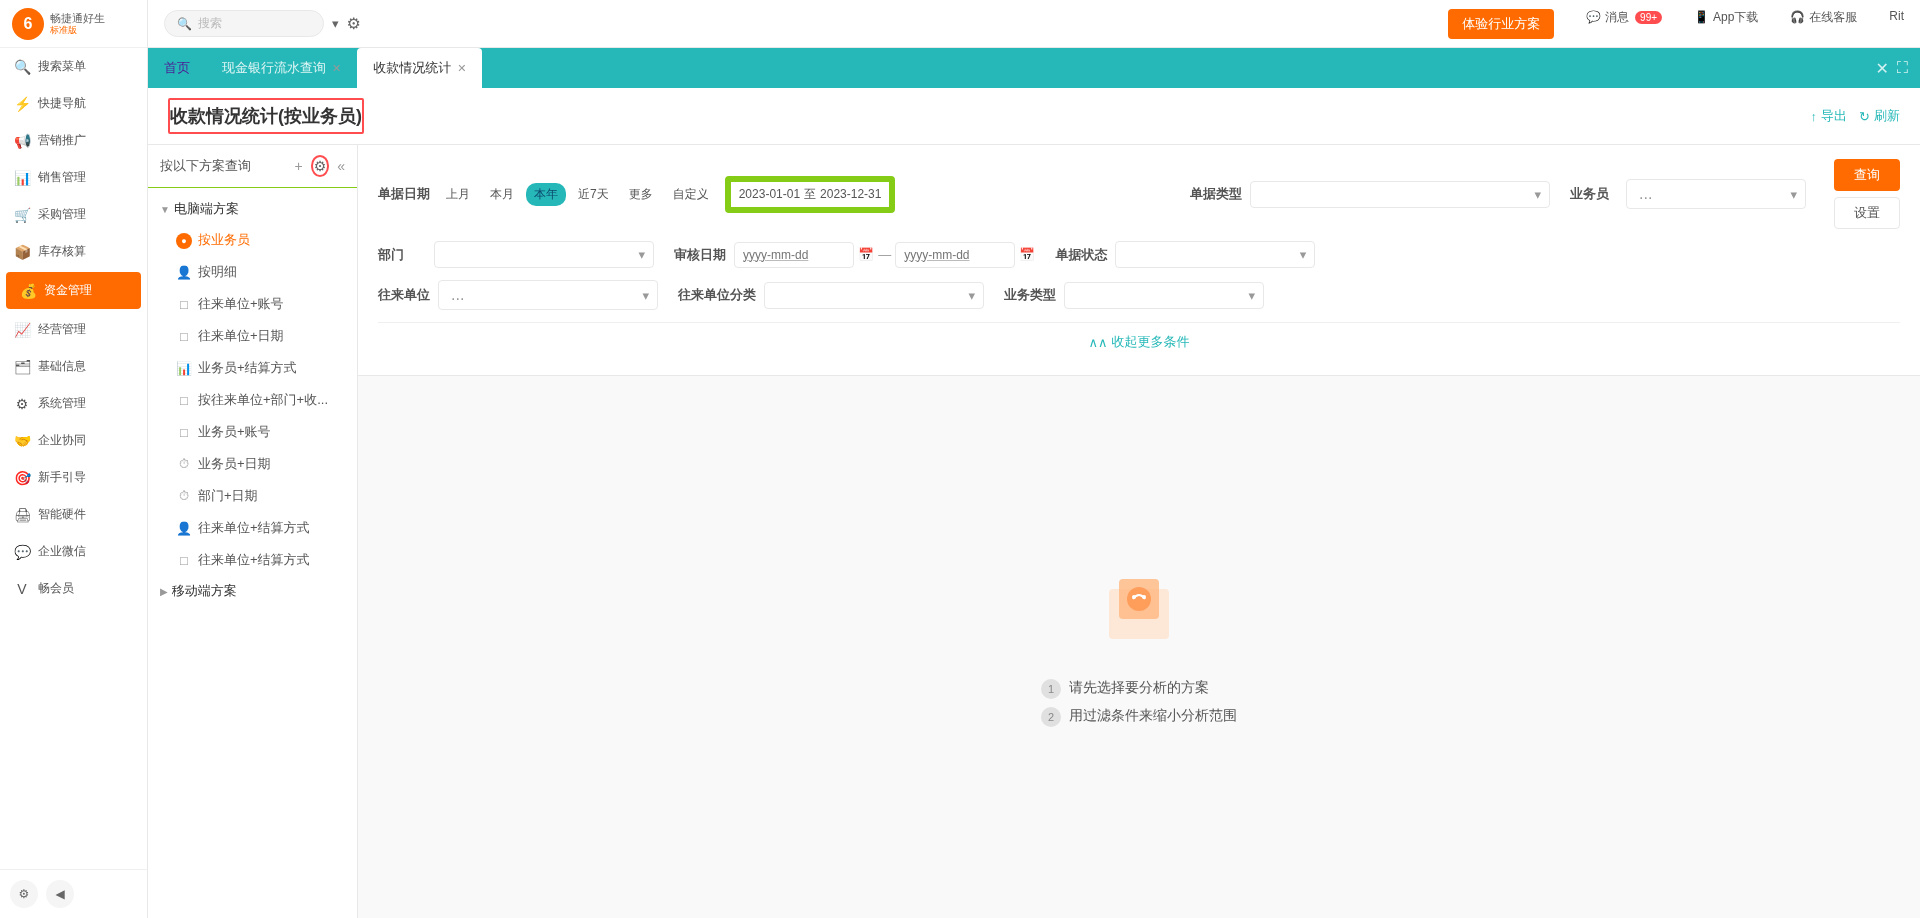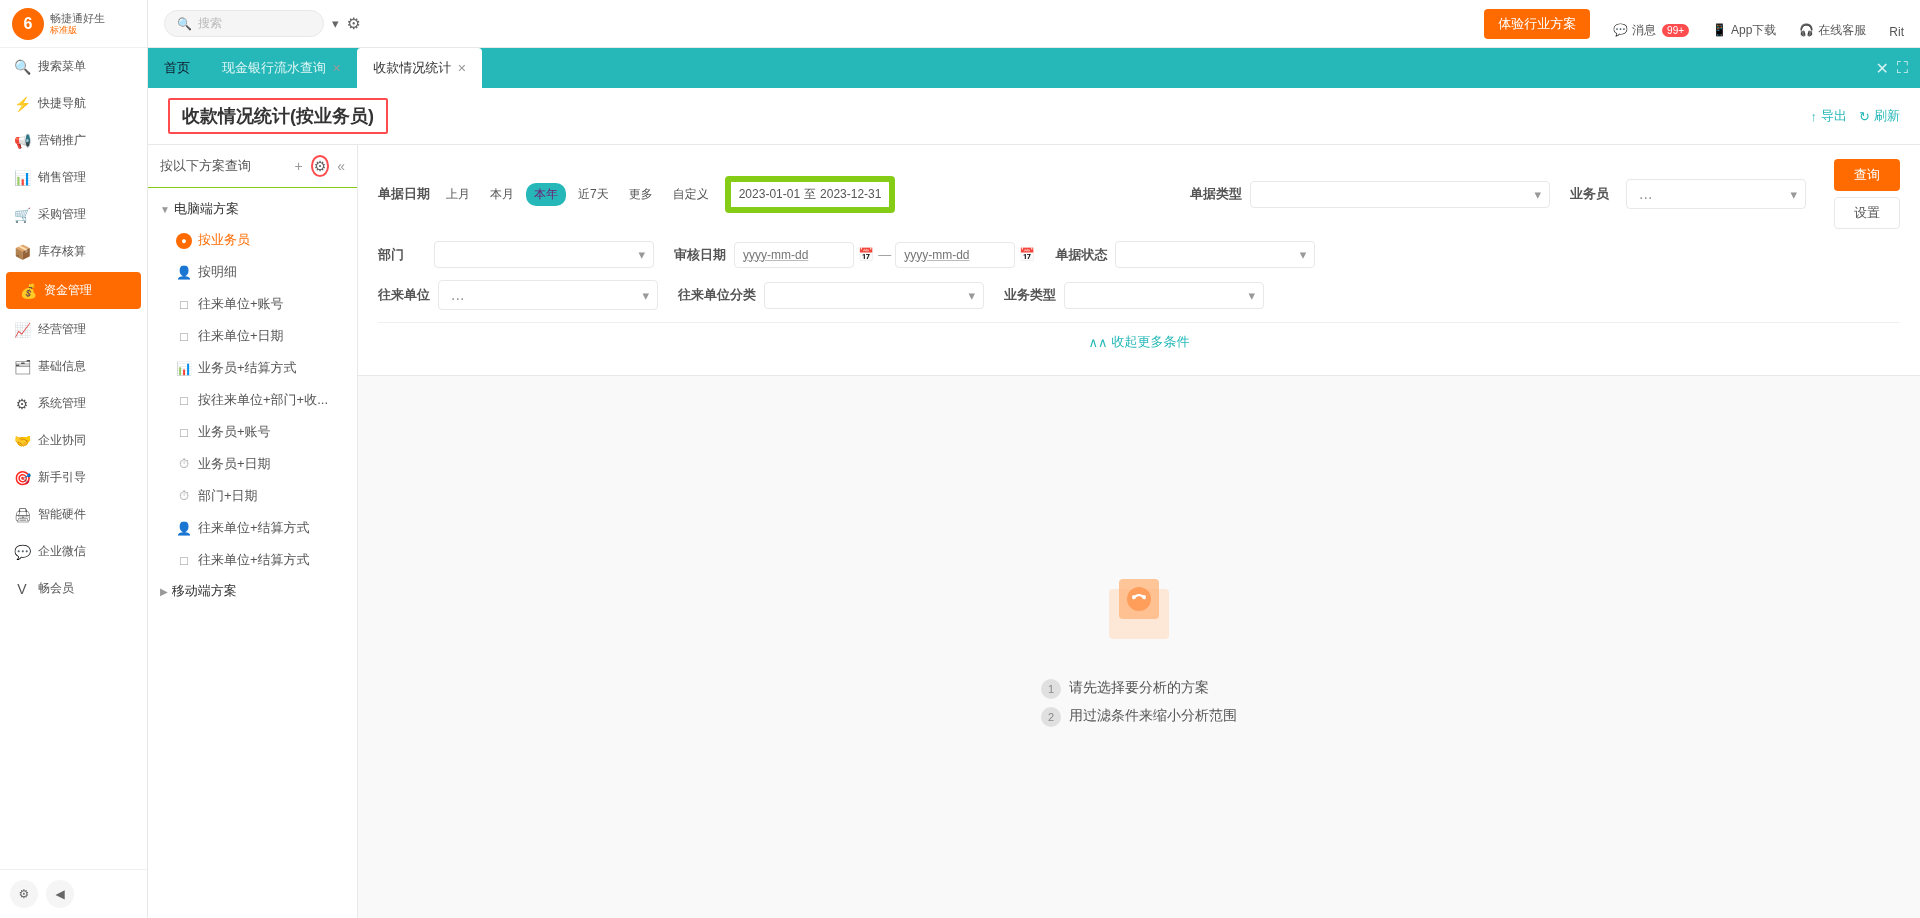--- a/index.html
+++ b/index.html
@@ -26,7 +26,7 @@
     .topbar { height: 48px; background: #fff; display: flex; align-items: center; padding: 0 16px; border-bottom: 1px solid #e8e8e8; gap: 12px; }
     .topbar-left { display: flex; align-items: center; gap: 8px; flex: 1; }
     .topbar-search { background: #f5f5f5; border: 1px solid #e8e8e8; border-radius: 16px; padding: 4px 12px; font-size: 12px; color: #999; width: 160px; display: flex; align-items: center; gap: 6px; }
-    .topbar-right { display: flex; align-items: flex-end; gap: 23px; }
+    .topbar-right { display: flex; align-items: flex-start; gap: 32px; }
     .trial-btn { background: #ff6b00; color: white; border: none; border-radius: 4px; padding: 6px 14px; font-size: 13px; cursor: pointer; white-space: nowrap; }
     .topbar-action { display: flex; align-items: center; gap: 4px; font-size: 12px; color: #555; cursor: pointer; }
     .notification-badge { background: #ff4d4f; color: white; border-radius: 10px; font-size: 10px; padding: 1px 5px; margin-left: 2px; }

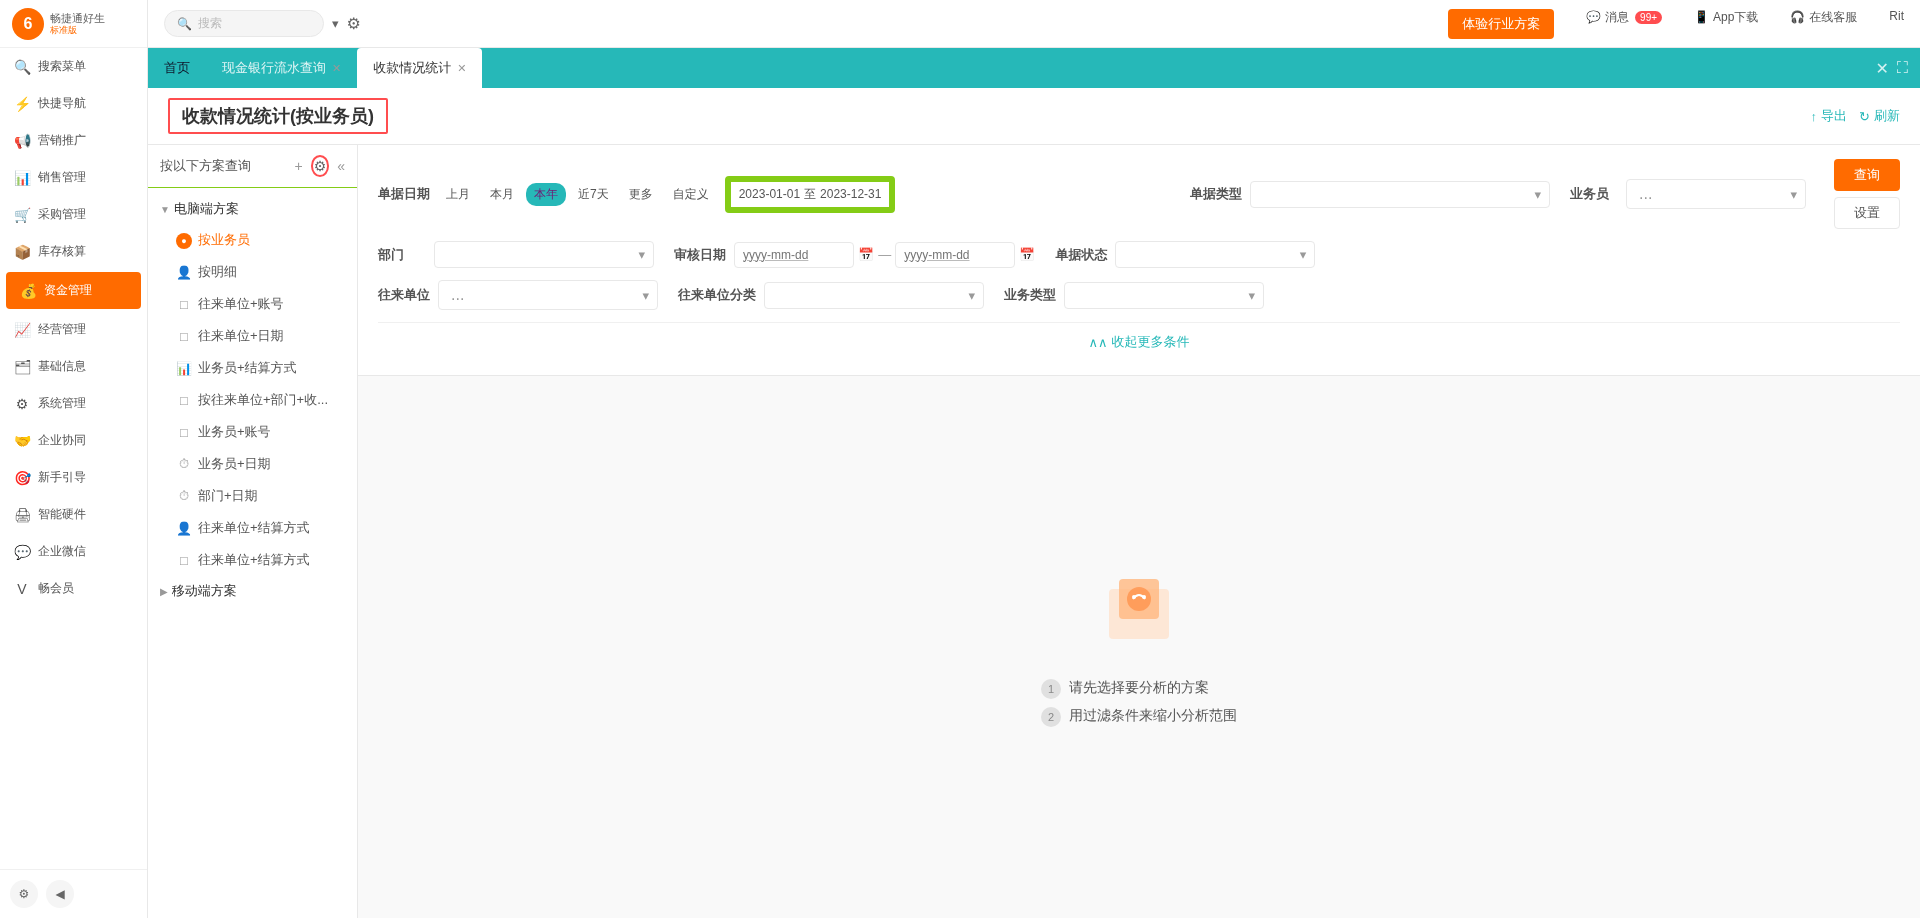--- a/index.html
+++ b/index.html
@@ -36,7 +36,7 @@
     .tab { display: flex; align-items: center; padding: 0 16px; height: 40px; font-size: 13px; color: rgba(255,255,255,0.85); cursor: pointer; gap: 6px; white-space: nowrap; }
     .tab.active { background: #fff; color: #333; border-radius: 4px 4px 0 0; }
     .tab-close { font-size: 11px; color: #999; cursor: pointer; }
-    .tab-home { color: #0f172a; padding: 0 16px; height: 40px; display: flex; align-items: center; font-size: 13px; cursor: pointer; }
+    .tab-home { color: #4c1d95; padding: 0 16px; height: 40px; display: flex; align-items: center; font-size: 13px; cursor: pointer; }
     .tabbar-end { margin-left: auto; display: flex; align-items: center; padding: 0 12px; gap: 8px; }
     .tabbar-end-btn { color: rgba(255,255,255,0.8); cursor: pointer; font-size: 16px; }
 

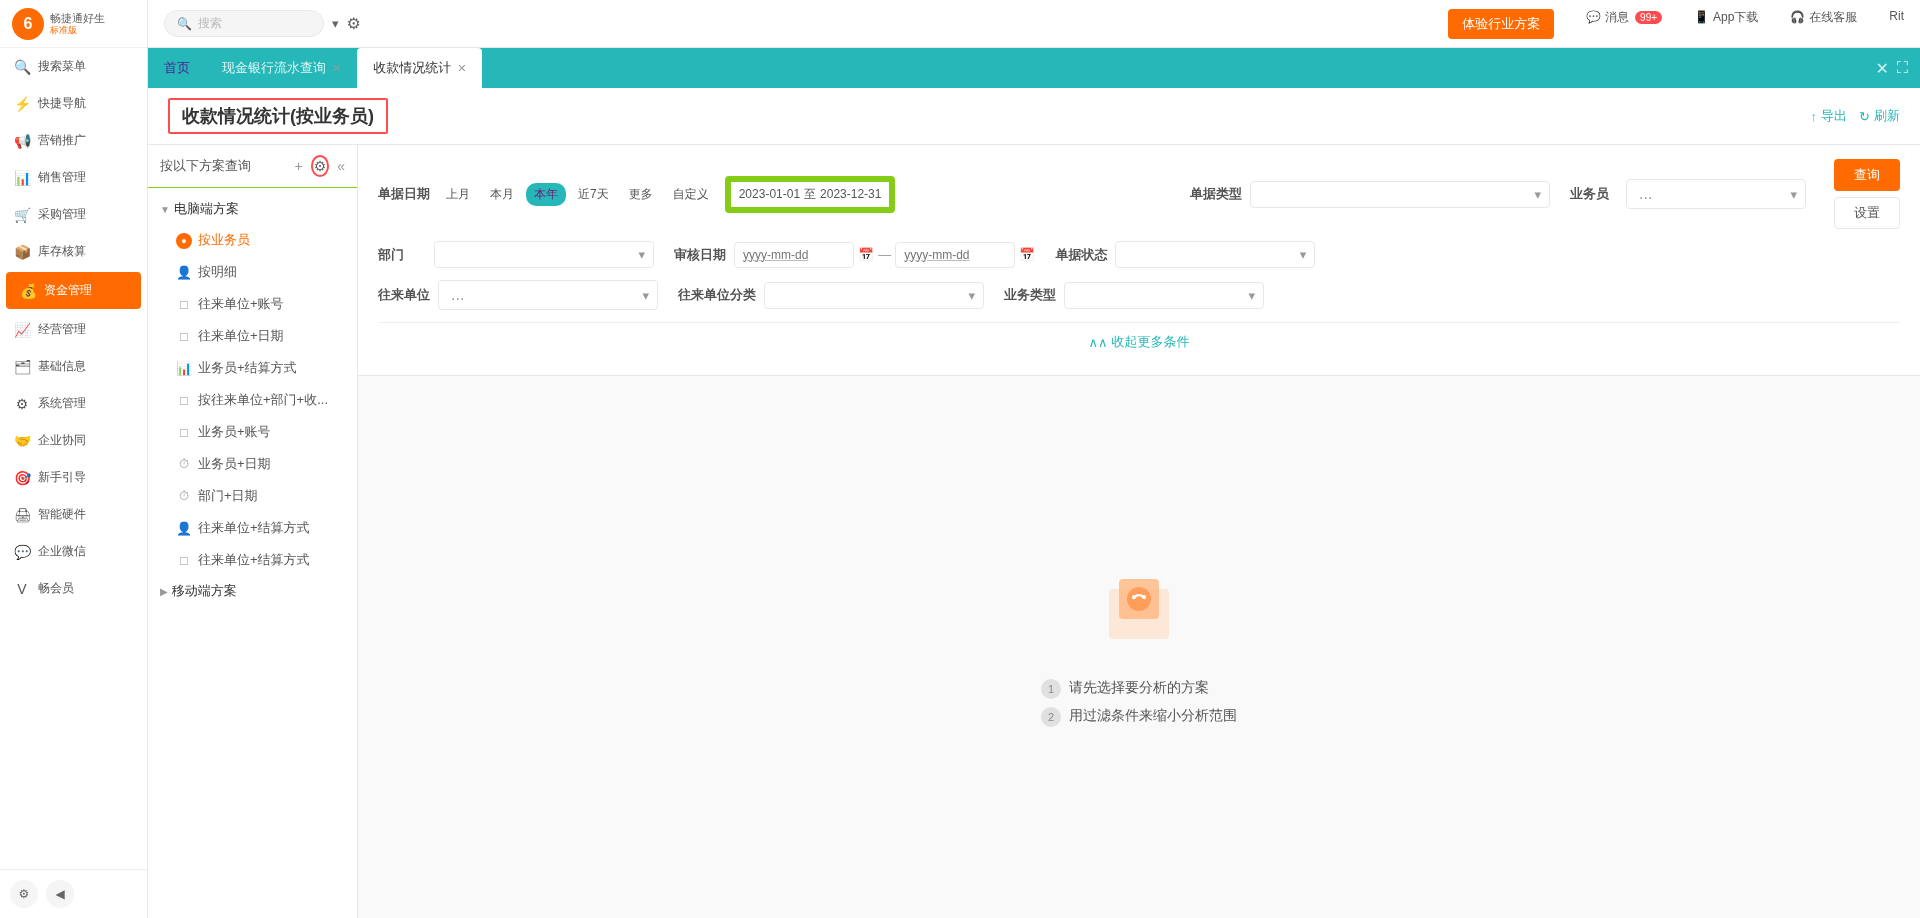--- a/index.html
+++ b/index.html
@@ -46,7 +46,7 @@
     
     .page-wrapper { flex: 1; display: flex; flex-direction: column; overflow: hidden; }
     .page-header { background: #fff; padding: 10px 20px; display: flex; align-items: center; justify-content: space-between; border-bottom: 1px solid #e8e8e8; }
-    .page-title { font-size: 18px; font-weight: bold; color: #333; border: 2px solid #ff4d4f; padding: 4px 12px; border-radius: 2px; }
+    .page-title { font-size: 18px; font-weight: bold; color: #333; border: 2px solid #ff4d4f; padding: 4px 0; border-radius: 2px; }
     .page-header-actions { display: flex; gap: 12px; align-items: center; }
     .header-btn { display: flex; align-items: center; gap: 4px; color: #26b8b8; font-size: 13px; cursor: pointer; }
 

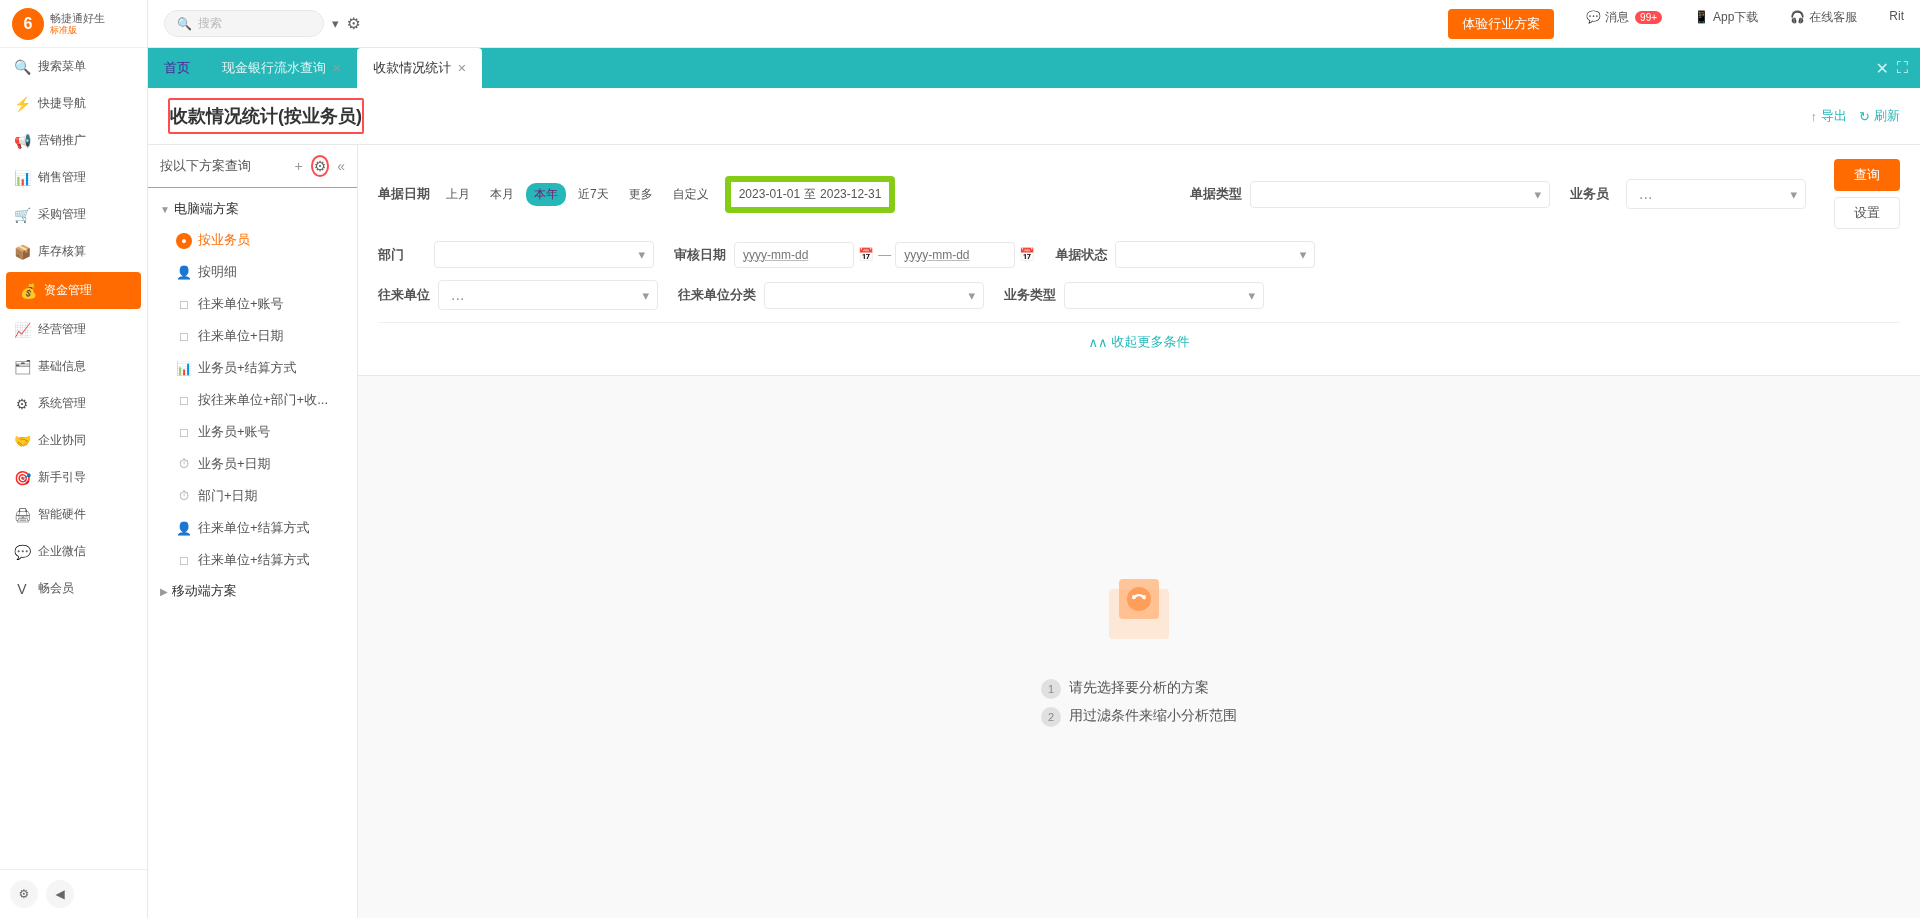--- a/index.html
+++ b/index.html
@@ -78,7 +78,7 @@
     .filter-label { color: #555; font-size: 13px; white-space: nowrap; min-width: 48px; font-weight: bold; }
     .date-tabs { display: flex; gap: 4px; align-items: center; }
     .date-tab { padding: 3px 8px; font-size: 12px; color: #555; cursor: pointer; border-radius: 2px; }
-    .date-tab.active { background: #26b8b8; color: #701a75; border-radius: 10px; }
+    .date-tab.active { background: #26b8b8; color: #0c4a6e; border-radius: 10px; }
     .date-range { display: flex; align-items: center; gap: 4px; font-size: 12px; color: #555; border: 6px solid #84cc16; border-radius: 4px; padding: 4px 8px; }
     .filter-select { display: flex; align-items: center; gap: 4px; border: 1px solid #e8e8e8; border-radius: 4px; padding: 5px 8px; font-size: 13px; color: #999; min-width: 200px; cursor: pointer; }
     .filter-select-wide { min-width: 300px; }

